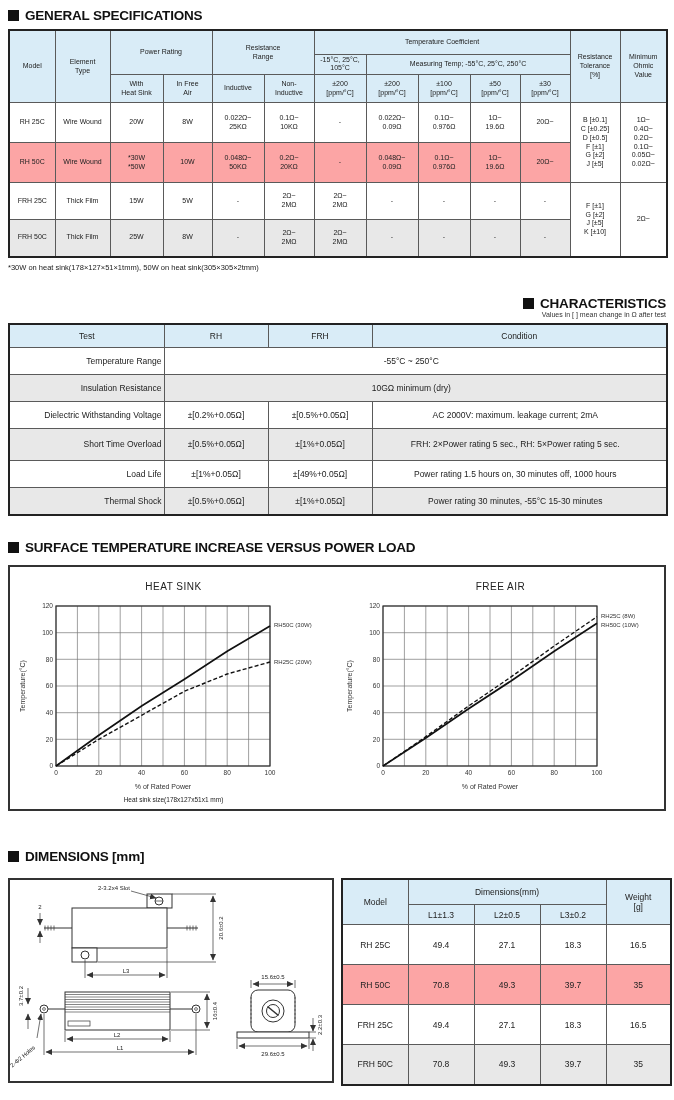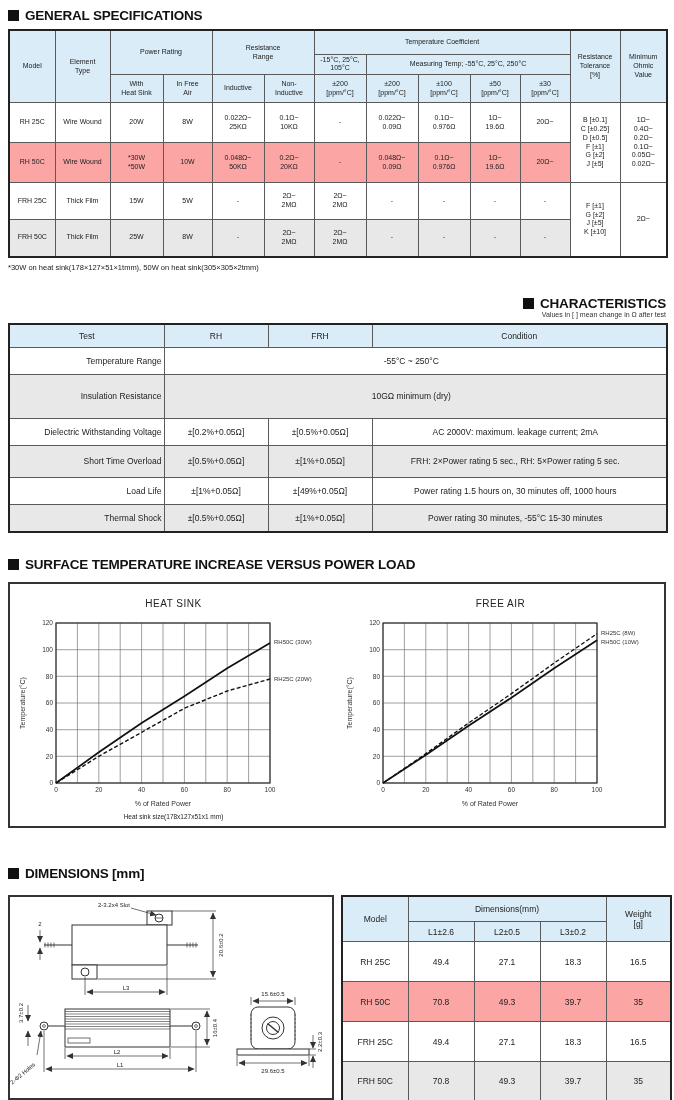--- a/index.html
+++ b/index.html
@@ -217,7 +217,7 @@
       <td class="t">Temperature Range</td>
       <td colspan="3" class="c">-55°C ~ 250°C</td>
     </tr>
-    <tr class="gray" style="height:44px">
+    <tr class="gray" style="height:27px">
       <td class="t">Insulation Resistance</td>
       <td colspan="3" class="c">10GΩ minimum (dry)</td>
     </tr>

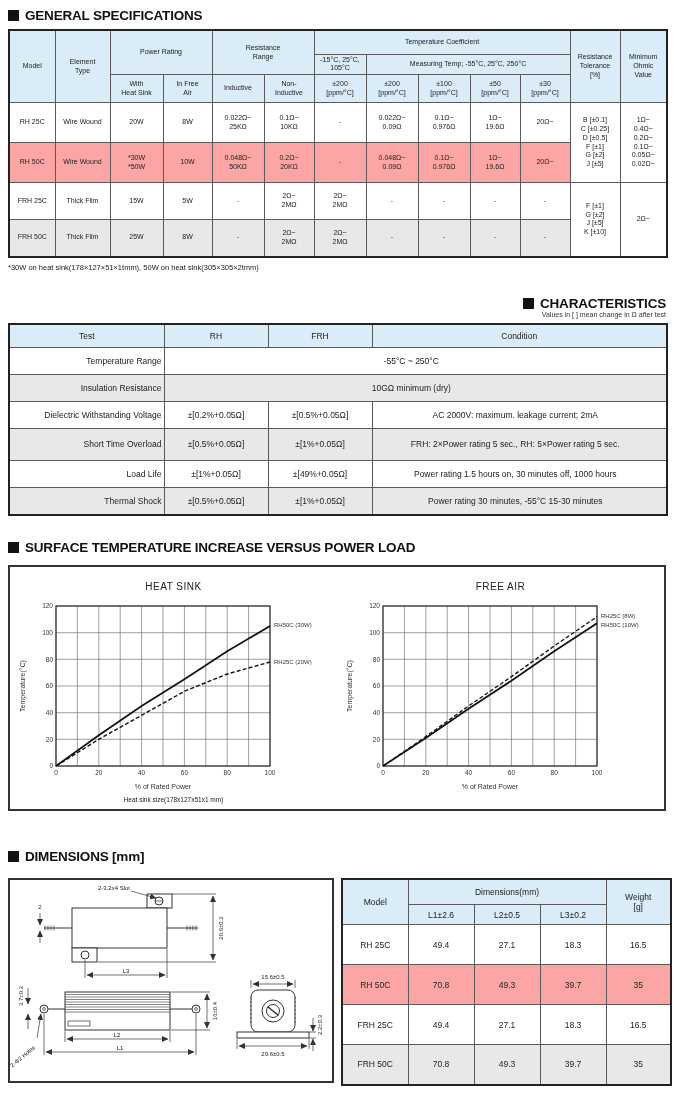--- a/index.html
+++ b/index.html
@@ -424,7 +424,7 @@
 [g]</td>
       </tr>
       <tr class="hdr" style="height:20px">
-        <td>L1±2.6</td>
+        <td>L1±1.3</td>
         <td>L2±0.5</td>
         <td>L3±0.2</td>
       </tr>

